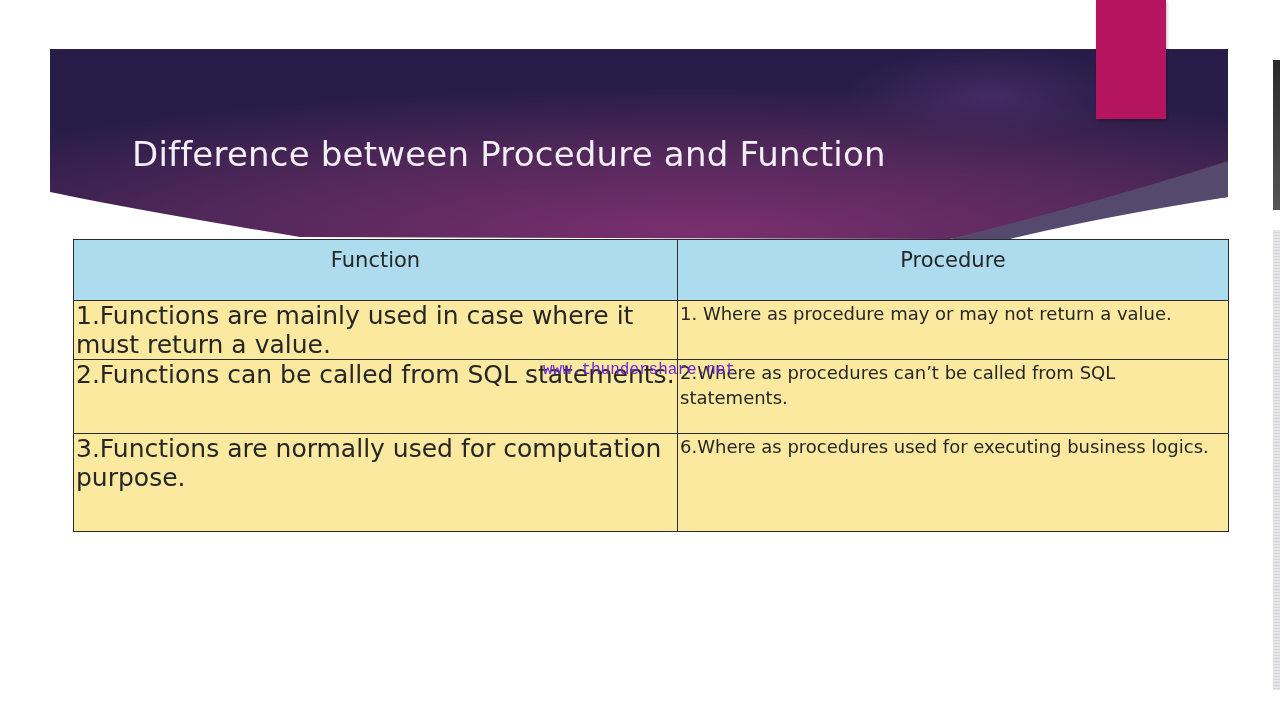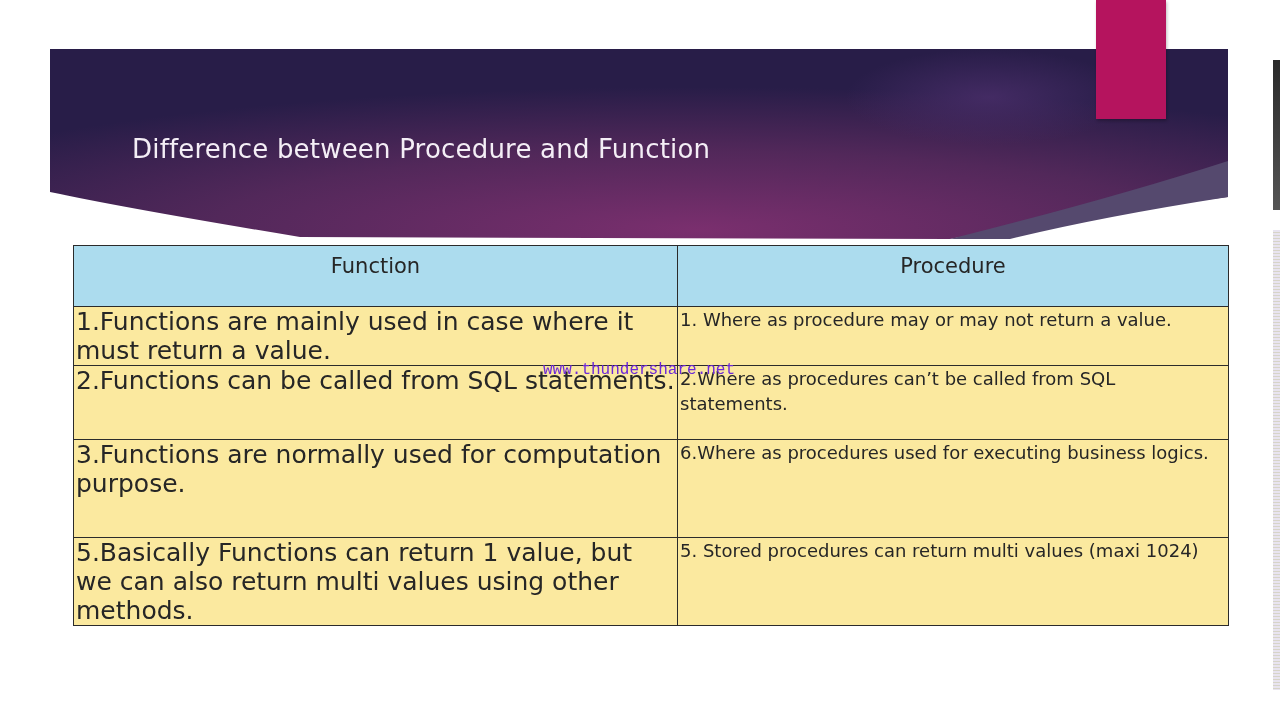--- a/index.html
+++ b/index.html
@@ -15,7 +15,7 @@
   .banner svg { position: absolute; left: 0; top: 0; }
   .slide-title {
     position: absolute; left: 132px; top: 134px;
-    font-size: 26px; color: #f4eef6; letter-spacing: 0.2px;
+    font-size: 34px; color: #f4eef6; letter-spacing: 0.2px;
     font-family: "DejaVu Sans", sans-serif; font-weight: normal;
     white-space: nowrap;
   }

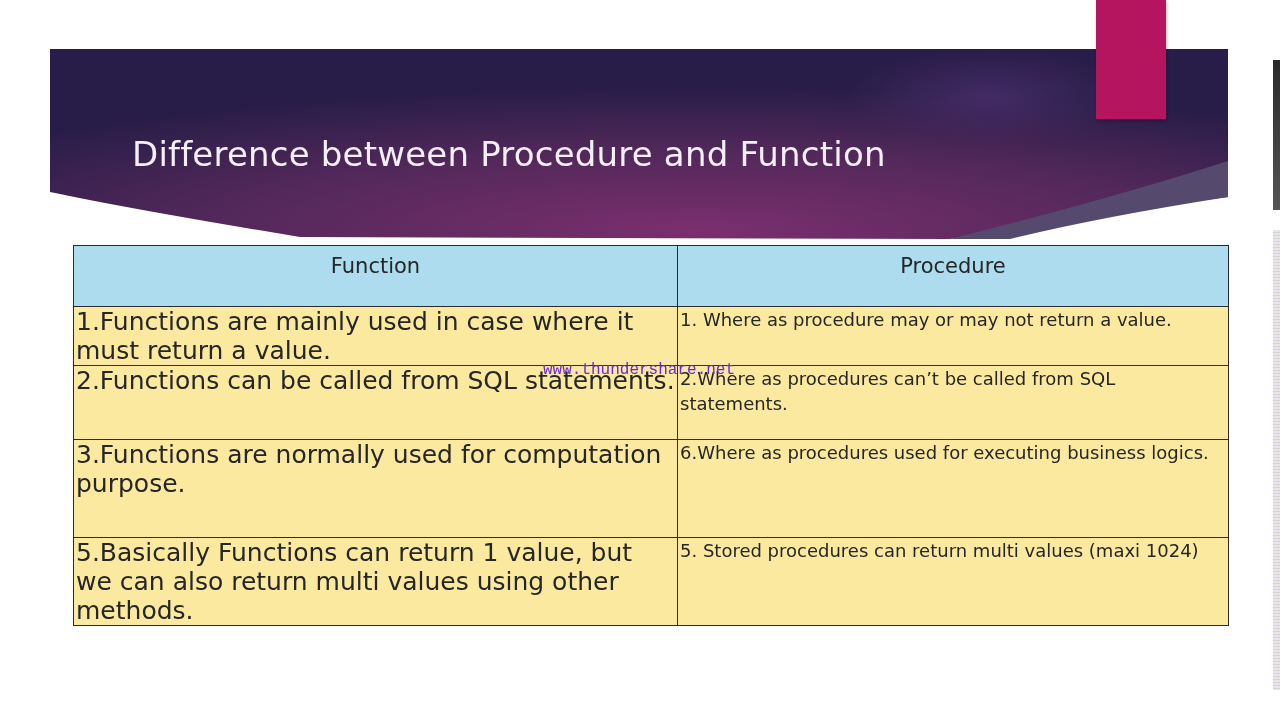--- a/index.html
+++ b/index.html
@@ -33,7 +33,7 @@
     background: repeating-linear-gradient(#e8e4f0 0 2px, #d7d4c8 2px 3px);
   }
   table.cmp {
-    position: absolute; left: 73px; top: 245px; width: 1155px;
+    position: absolute; left: 73px; top: 239px; width: 1155px;
     border-collapse: collapse; table-layout: fixed;
   }
   table.cmp th, table.cmp td {

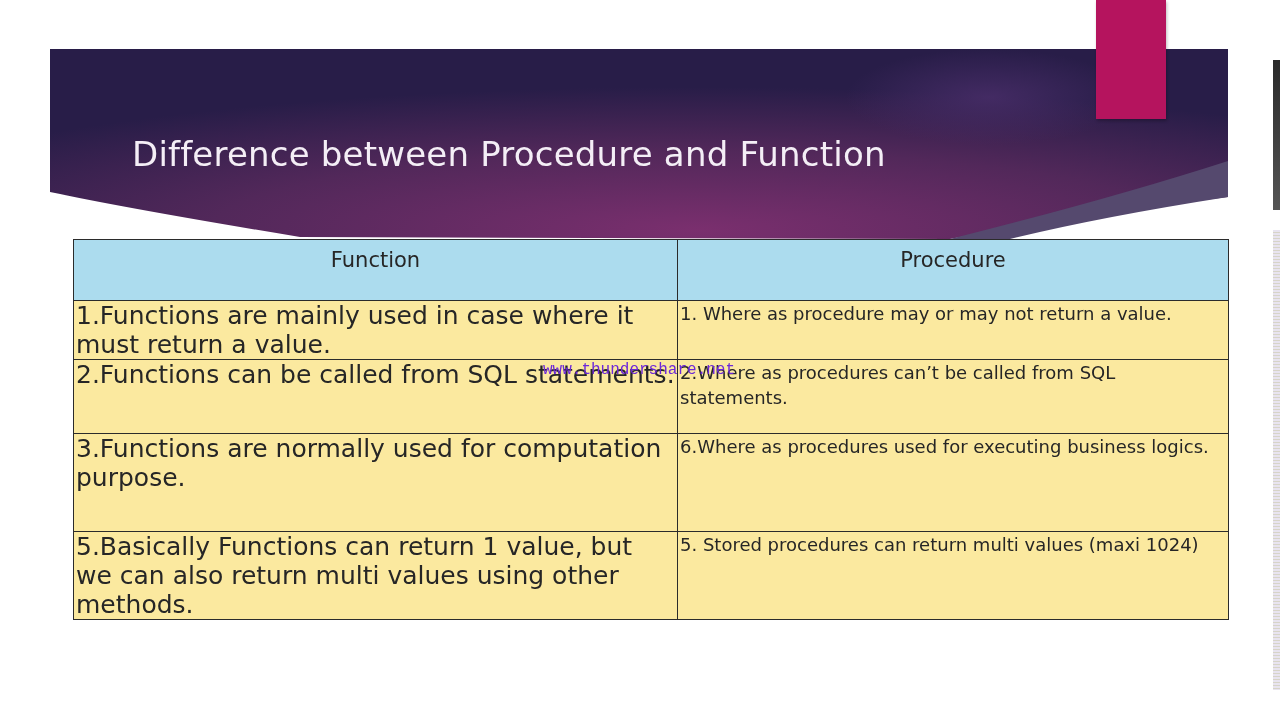--- a/index.html
+++ b/index.html
@@ -103,10 +103,6 @@
       <td class="fn">3.Functions are normally used for computation purpose.</td>
       <td class="pr">6.Where as procedures used for executing business logics.</td>
     </tr>
-    <tr style="height:73px">
-      <td class="fn">5.Basically Functions can return 1 value, but we can also return multi values using other methods.</td>
-      <td class="pr">5. Stored procedures can return multi values (maxi 1024)</td>
-    </tr>
   </tbody>
 </table>
 

